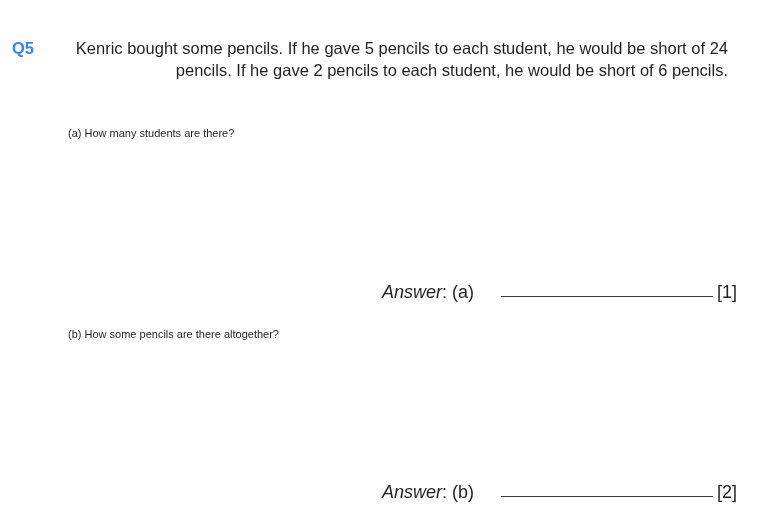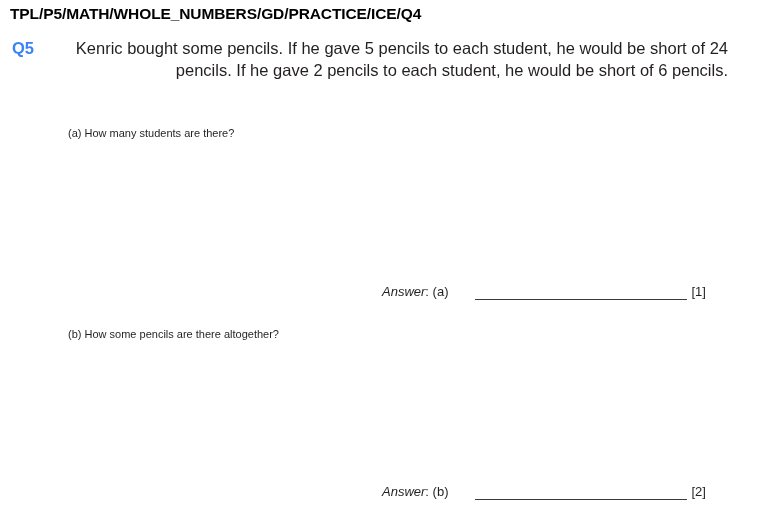--- a/index.html
+++ b/index.html
@@ -125,7 +125,6 @@
 
 <div class="page">
 
-  <div class="doc-header">TPL/P5/MATH/WHOLE_NUMBERS/GD/PRACTICE/ICE/Q4</div>
 
   <div class="question-block">
     <div class="q-number">Q5</div>

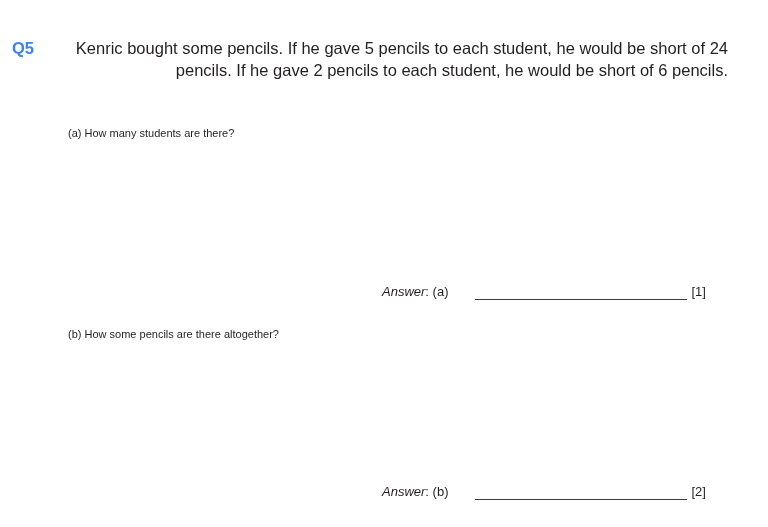--- a/index.html
+++ b/index.html
@@ -93,8 +93,8 @@
   .answer-row {
     position: absolute;
     display: flex;
-    align-items: center;
-    font-size: 13px;
+    align-items: flex-start;
+    font-size: 18px;
     line-height: 22px;
     color: #231f20;
     white-space: nowrap;

